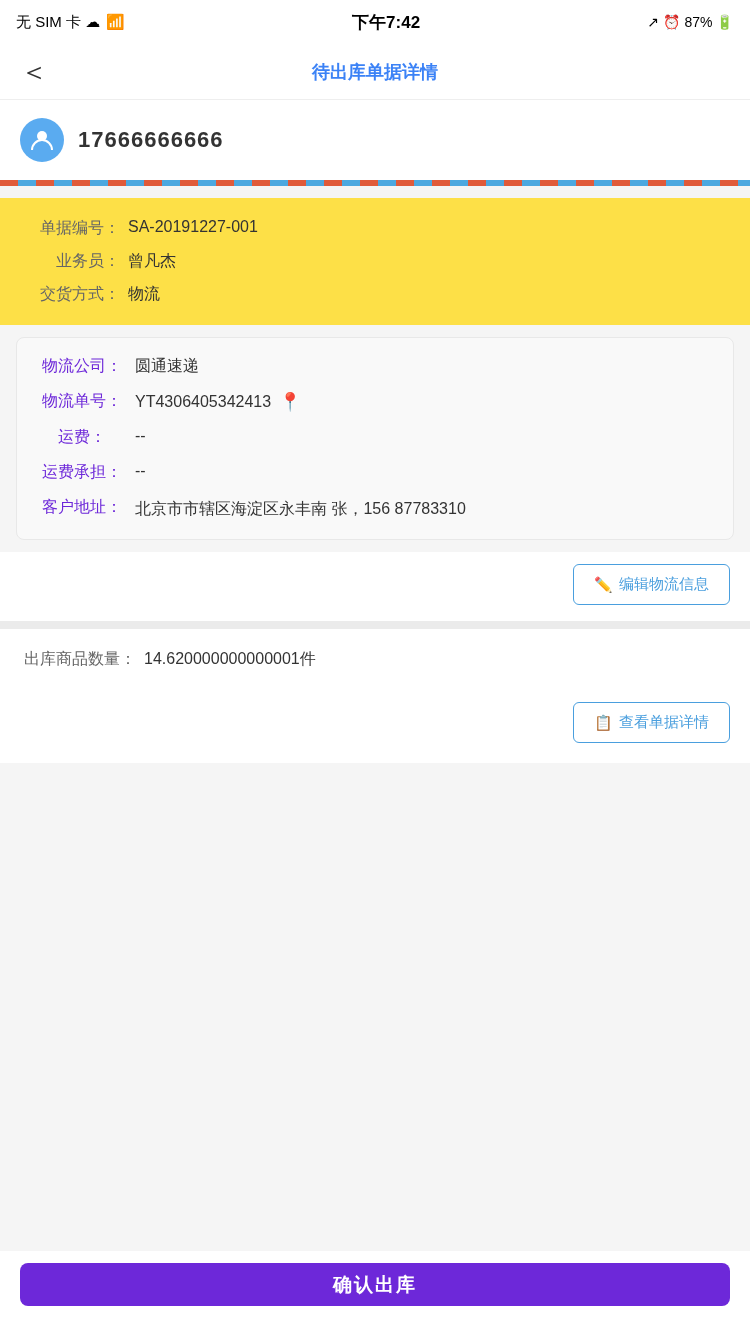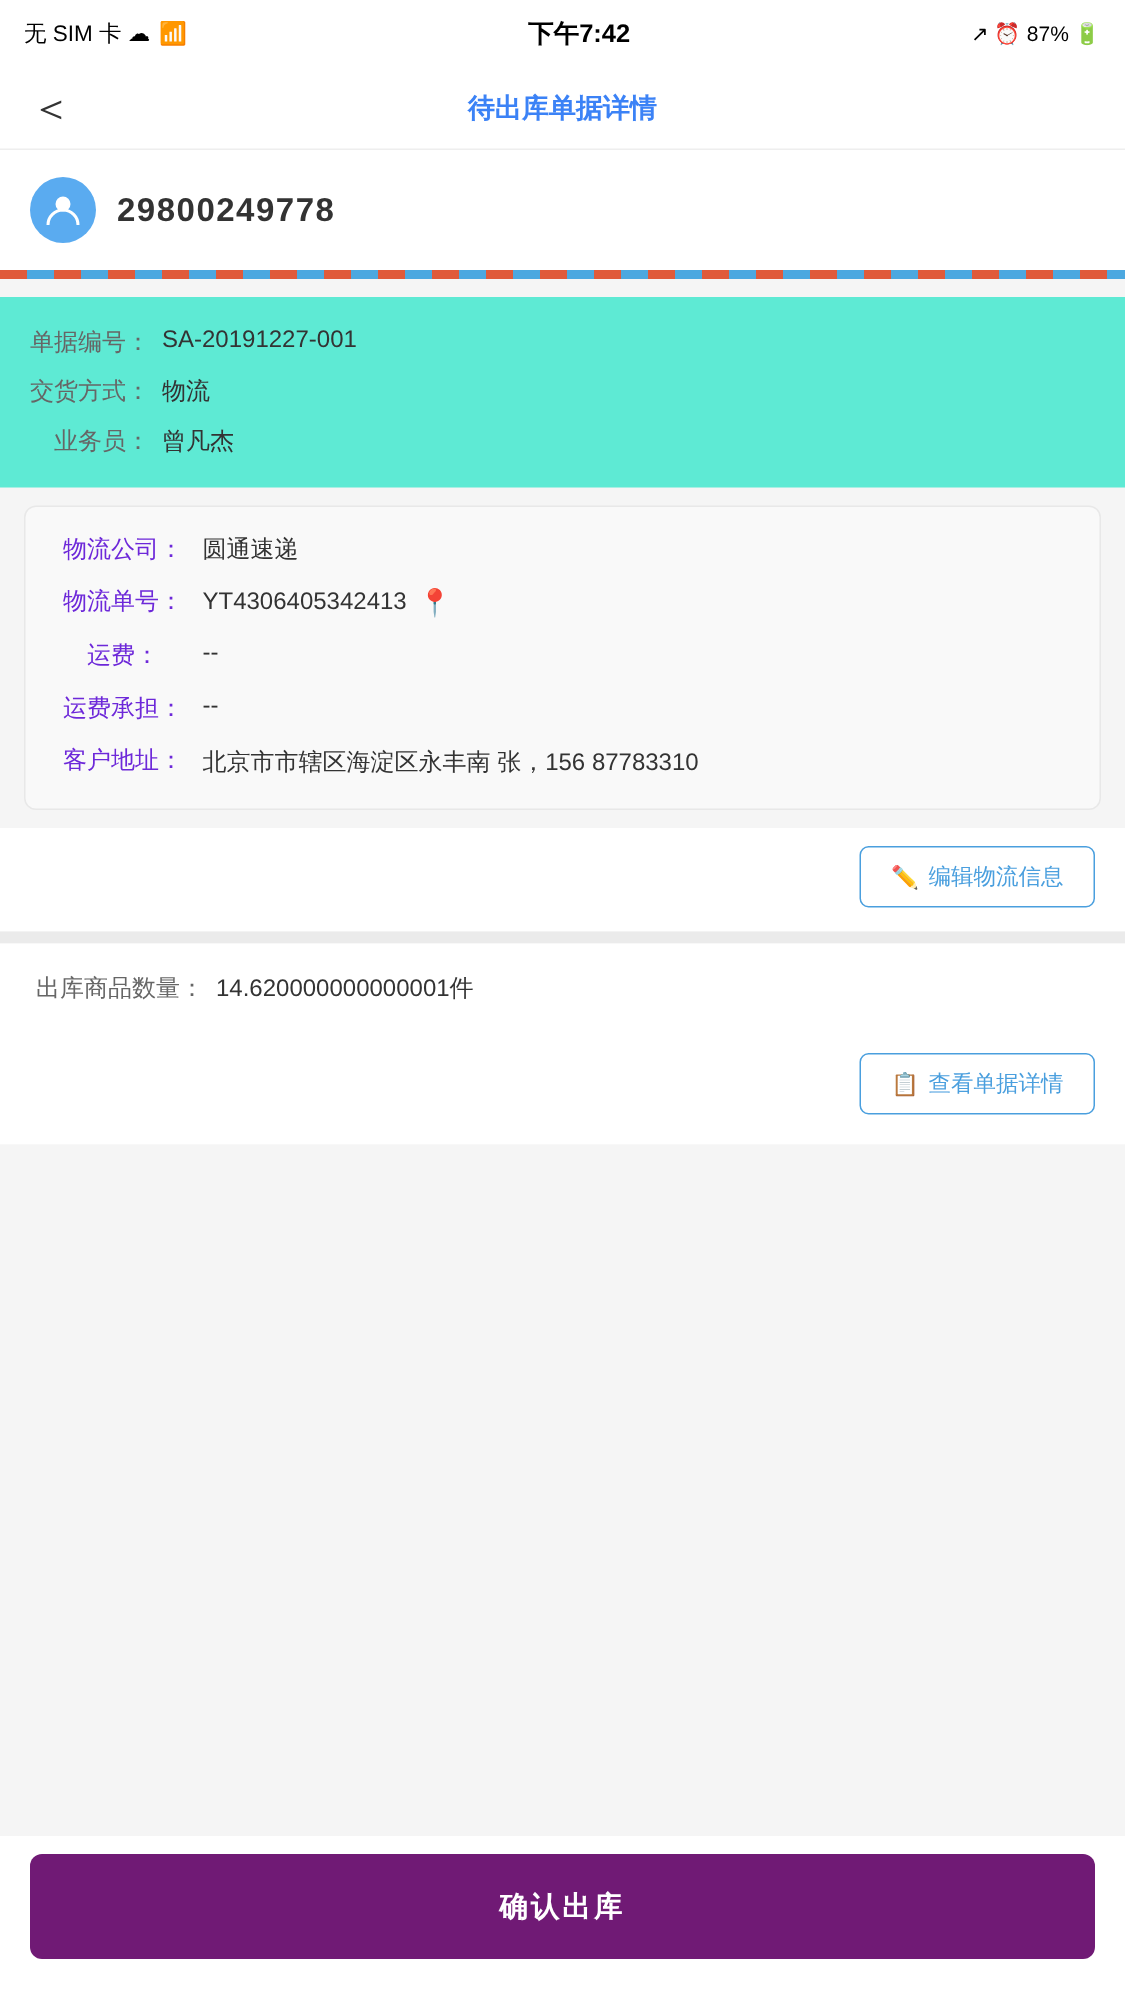--- a/index.html
+++ b/index.html
@@ -270,7 +270,7 @@
         <path d="M3 23c0-5.523 4.477-10 10-10s10 4.477 10 10" stroke="white" stroke-width="2" fill="none"></path>
       </svg>
     </div>
-    <div class="user-name">29800249778</div>
+    <div class="user-name">17666666666</div>
   </div>
 
   <div class="dashed-divider"></div>

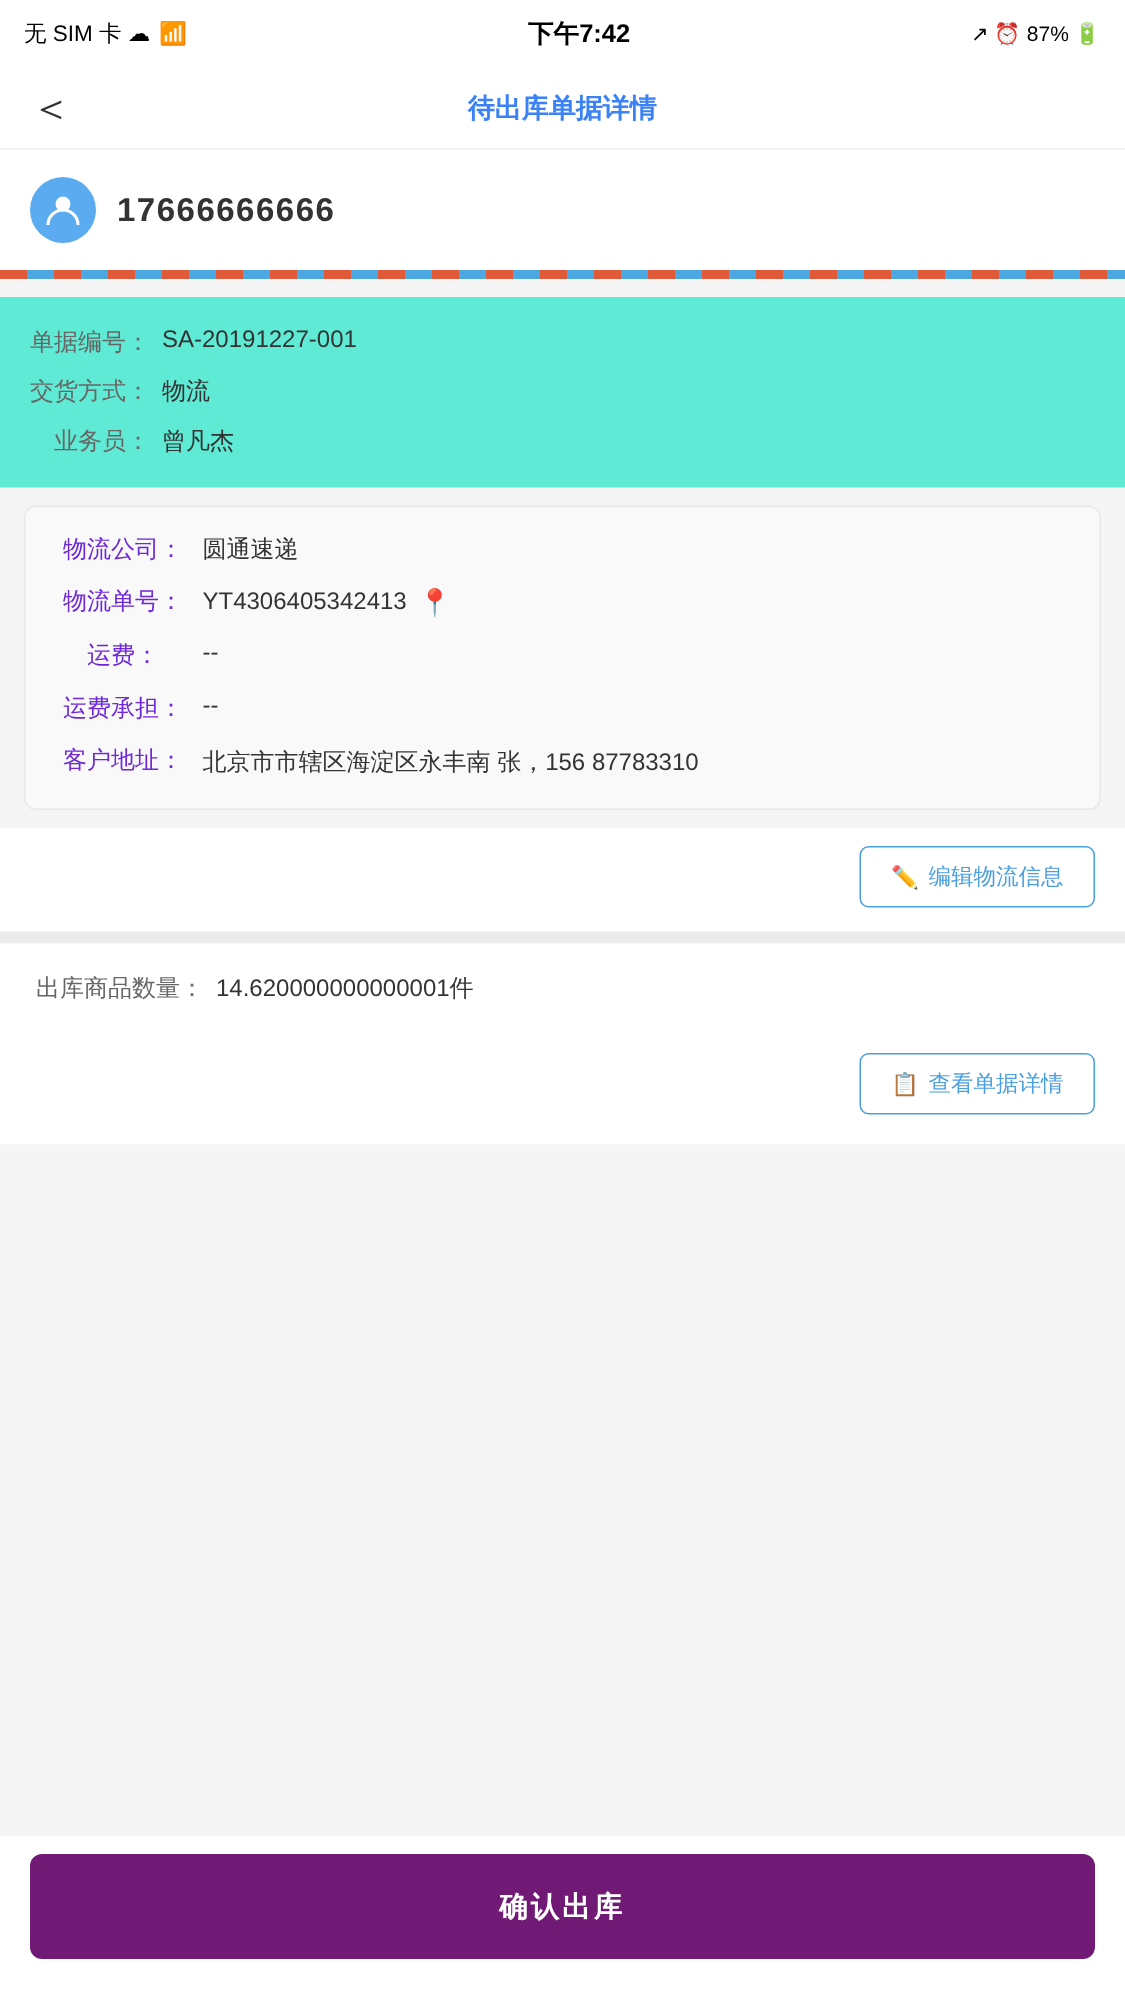--- a/index.html
+++ b/index.html
@@ -92,9 +92,9 @@
 
     
     .info-section {
-      background: #5eead4;
+      background: #fde047;
       margin-top: 12px;
-      padding: 20px 10px;
+      padding: 20px 30px;
     }
     .info-row {
       display: flex;

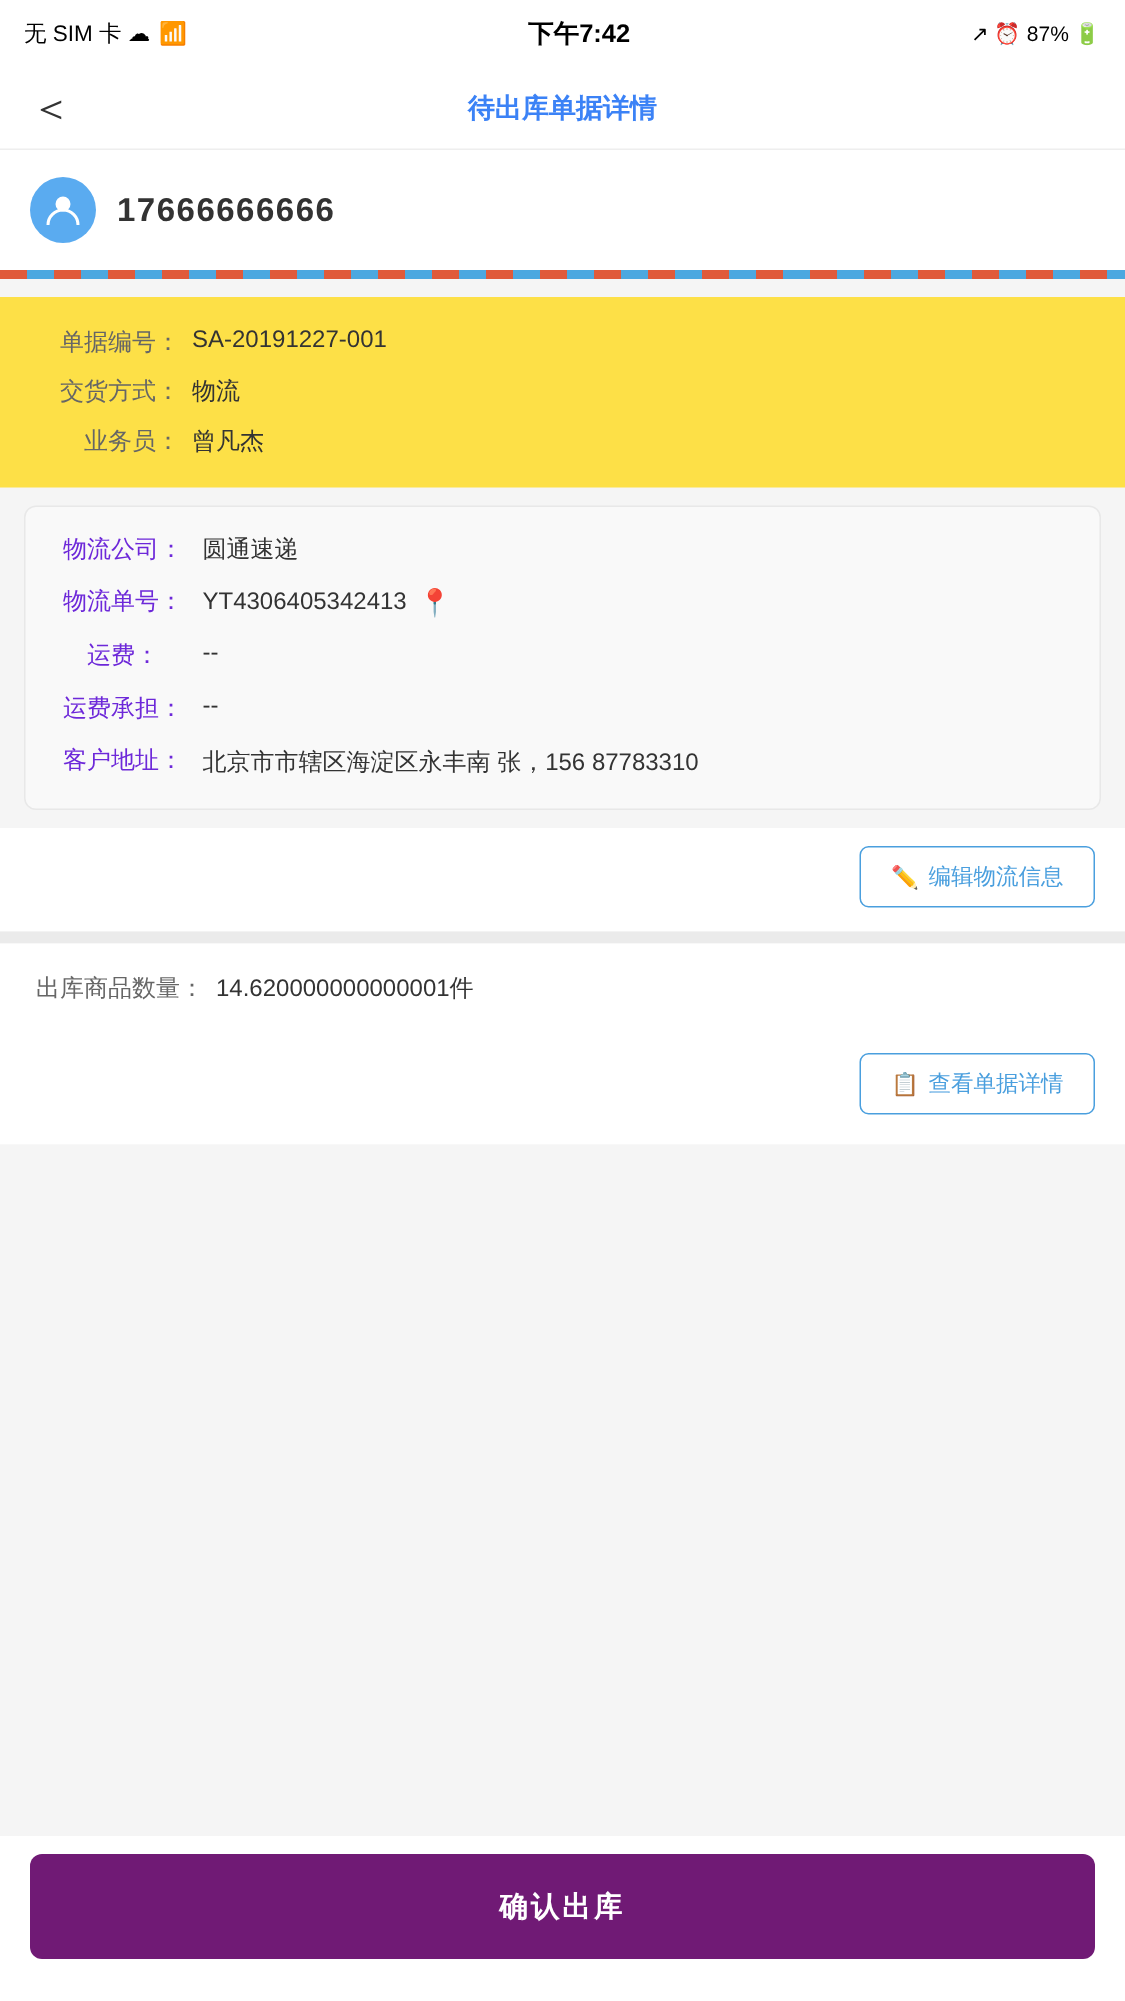--- a/index.html
+++ b/index.html
@@ -281,12 +281,12 @@
       <span class="info-value">SA-20191227-001</span>
     </div>
     <div class="info-row">
+      <span class="info-label">业务员：</span>
+      <span class="info-value">曾凡杰</span>
+    </div>
+    <div class="info-row">
       <span class="info-label">交货方式：</span>
       <span class="info-value">物流</span>
-    </div>
-    <div class="info-row">
-      <span class="info-label">业务员：</span>
-      <span class="info-value">曾凡杰</span>
     </div>
   </div>
 

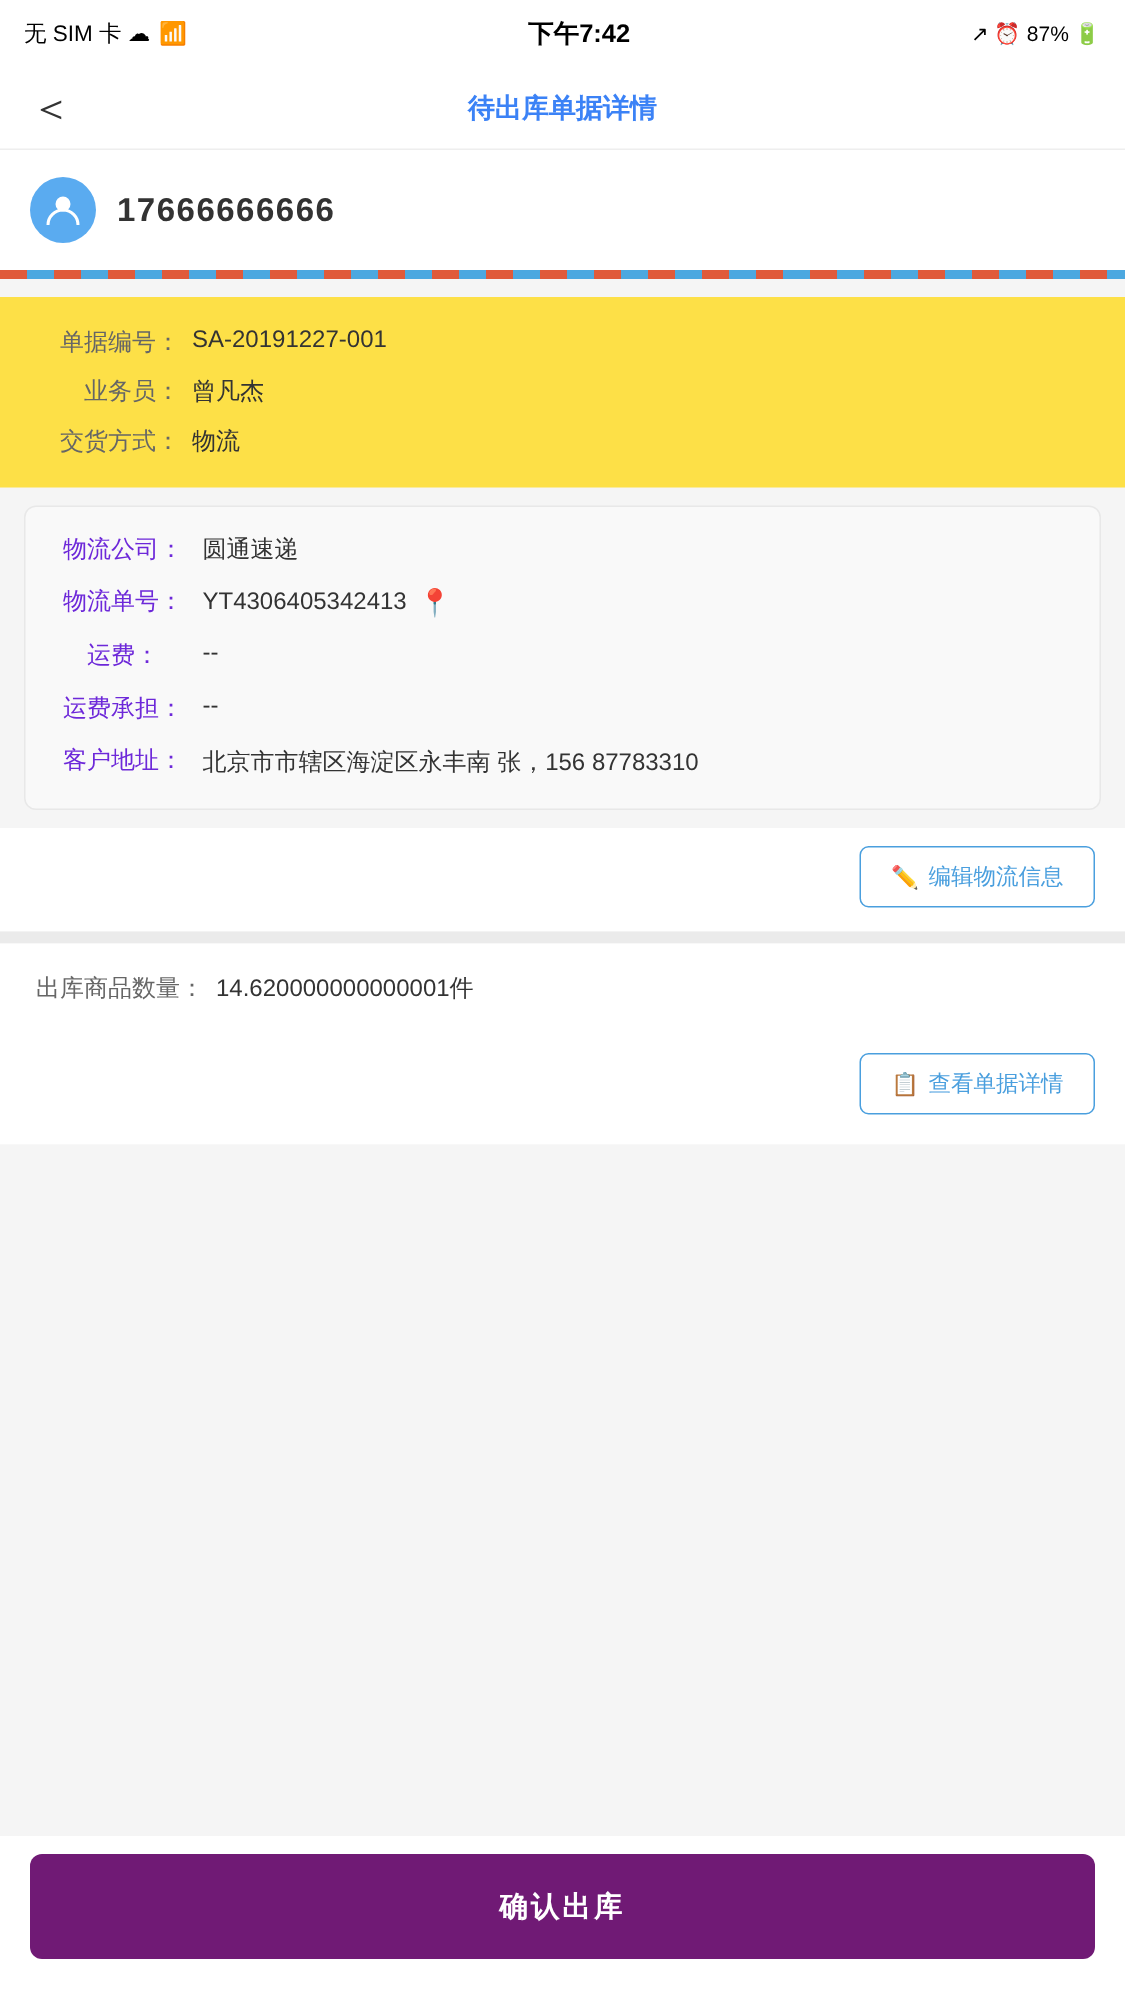--- a/index.html
+++ b/index.html
@@ -221,11 +221,11 @@
     }
     .confirm-btn {
       width: 100%;
-      background: #701a75;
+      background: #6d28d9;
       color: #fff;
       border: none;
       border-radius: 8px;
-      height: 70px;
+      height: 43px;
       font-size: 19px;
       font-weight: 600;
       cursor: pointer;

